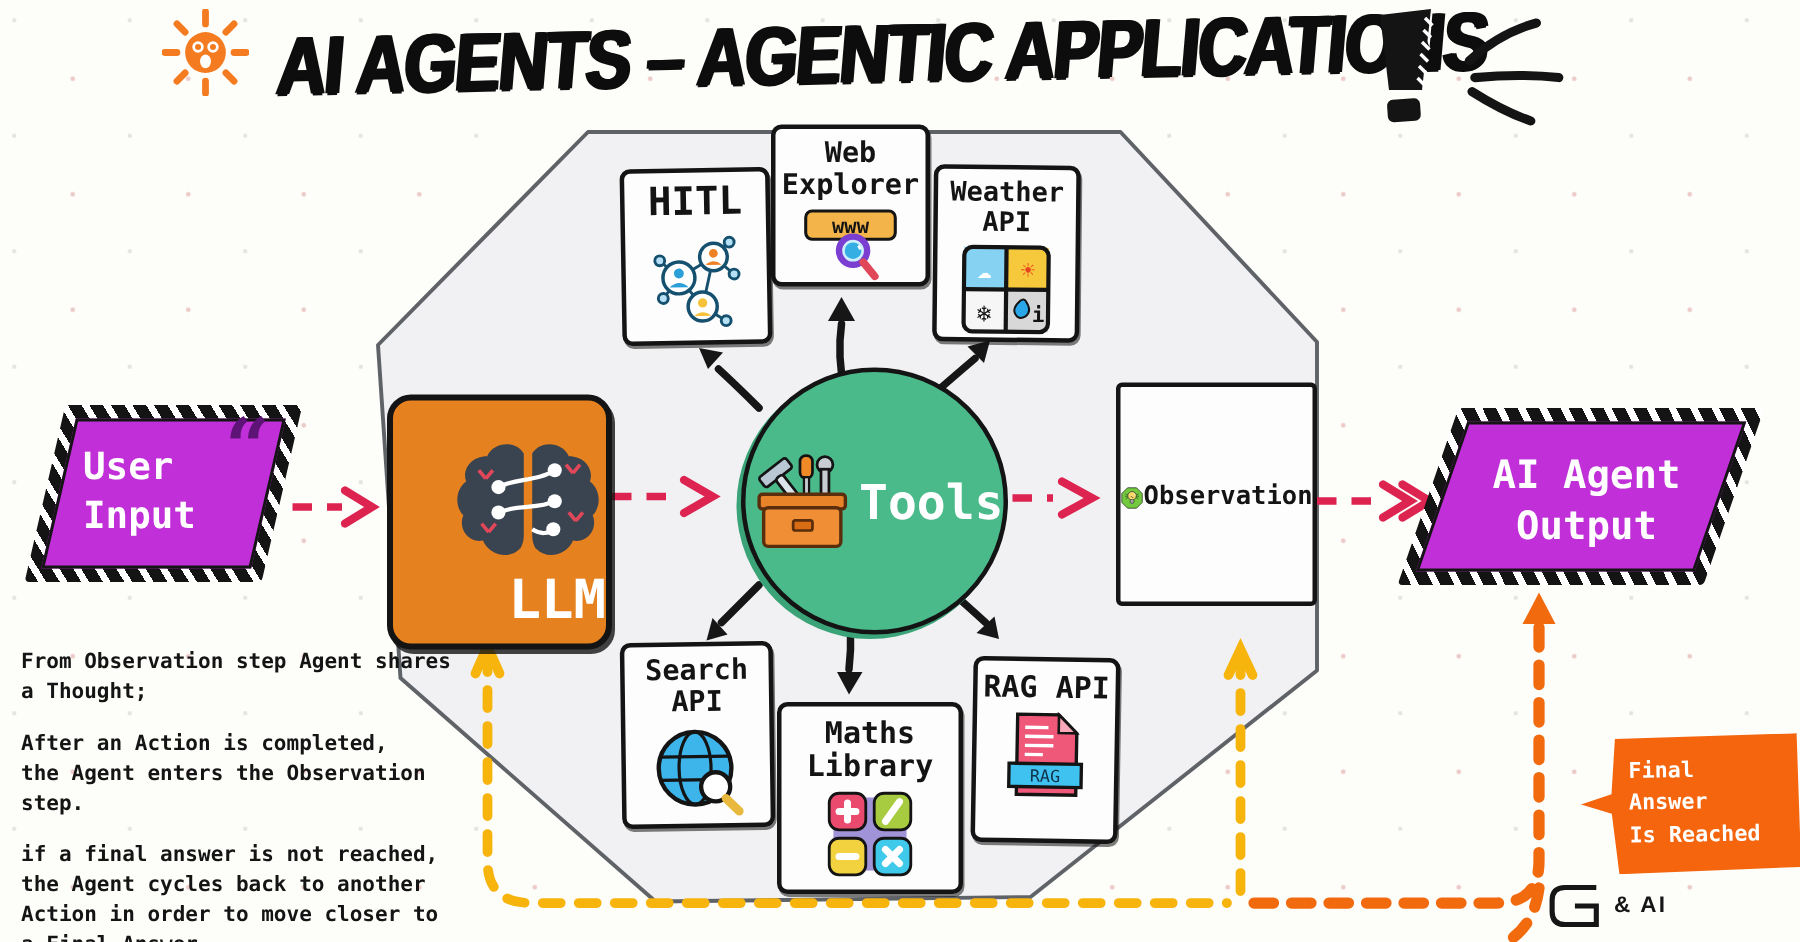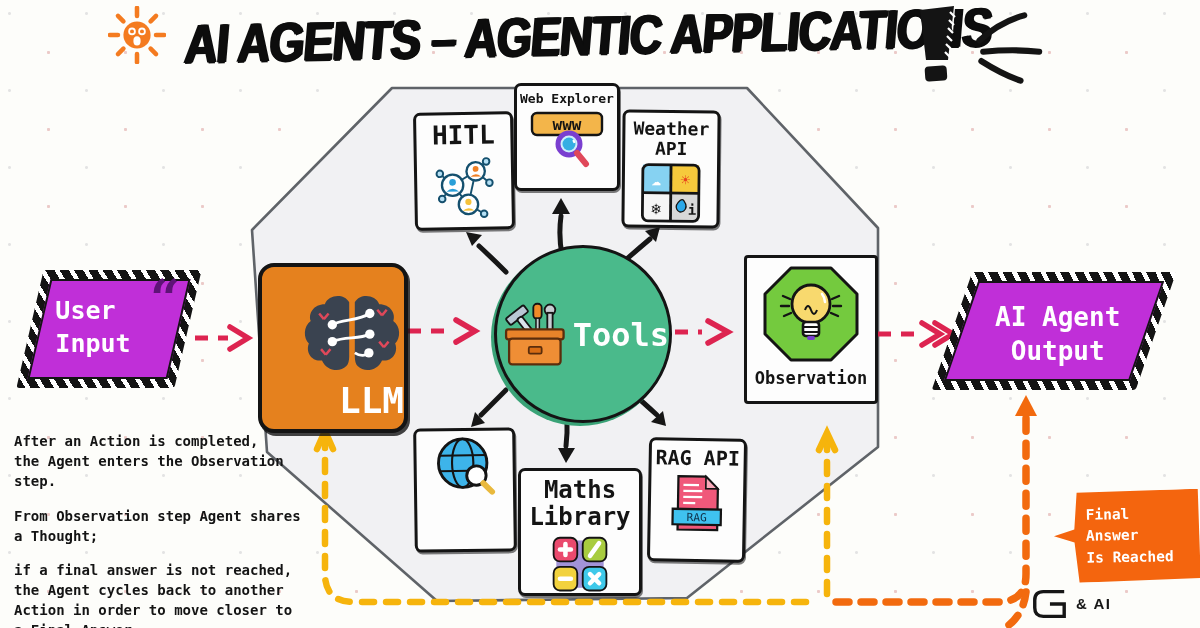--- a/index.html
+++ b/index.html
@@ -231,7 +231,7 @@
   </div>
 
   <div class="abs card" style="left:514px;top:83px;width:100px;height:102px;">
-    <div class="card-title" style="font-size:13px">Web Explorer</div>
+    <div class="card-title" style="font-size:19px">Web Explorer</div>
     <svg class="card-icon" width="78" height="58" viewBox="0 0 78 58">
       <rect x="4" y="2" width="70" height="22" rx="5" fill="#f3b54a" stroke="#141414" stroke-width="2.4"></rect>
       <text x="39" y="19" text-anchor="middle" font-family="DejaVu Sans Mono, monospace" font-weight="bold" font-size="16" fill="#141414">www</text>

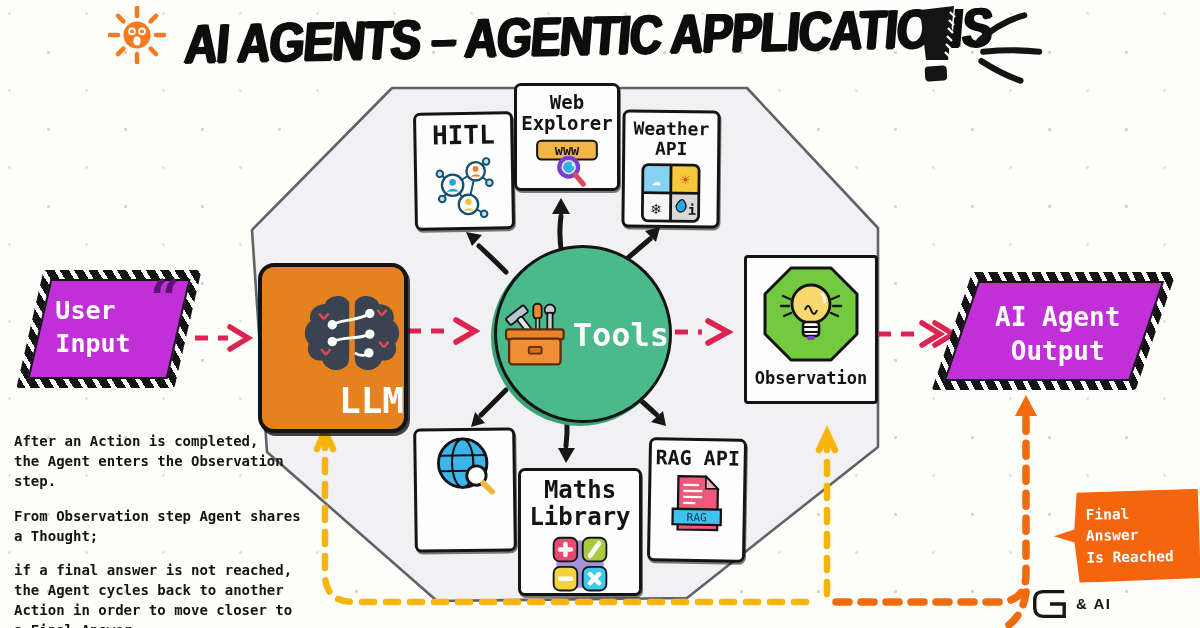--- a/index.html
+++ b/index.html
@@ -58,7 +58,7 @@
   .obs-card{
     left:744px;top:255px;width:128px;height:143px;background:#fdfdfd;
     border:3px solid #141414;border-radius:4px;z-index:2;
-    display:flex;flex-direction:column;align-items:center;justify-content:flex-start;
+    display:flex;flex-direction:row;align-items:center;justify-content:flex-start;
   }
   .obs-label{font-weight:bold;font-size:17px;margin-top:2px;color:#141414;}
 

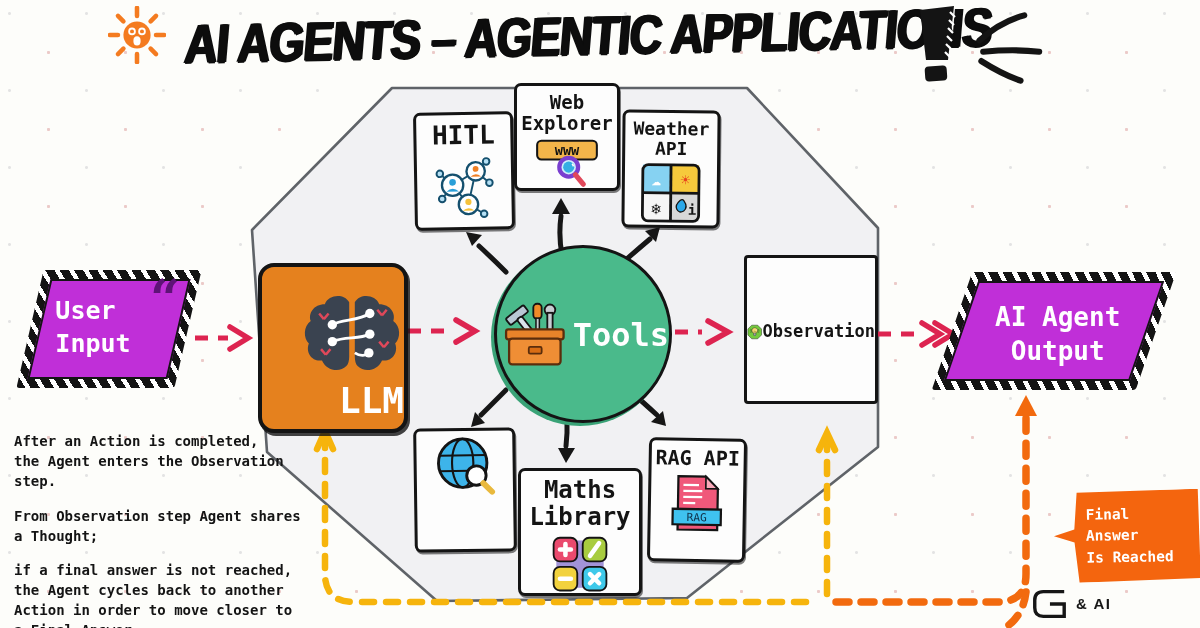--- a/index.html
+++ b/index.html
@@ -261,6 +261,7 @@
   </div>
 
   <div class="abs card" style="left:414px;top:428px;width:96px;height:118px;transform:rotate(-0.8deg)">
+    <div class="card-title" style="font-size:19px">Search API</div>
     <svg class="card-icon" width="62" height="62" viewBox="0 0 64 64">
       <circle cx="30" cy="29" r="25" fill="#3db4ea" stroke="#141414" stroke-width="3"></circle>
       <ellipse cx="30" cy="29" rx="11" ry="25" fill="none" stroke="#141414" stroke-width="2.2"></ellipse>

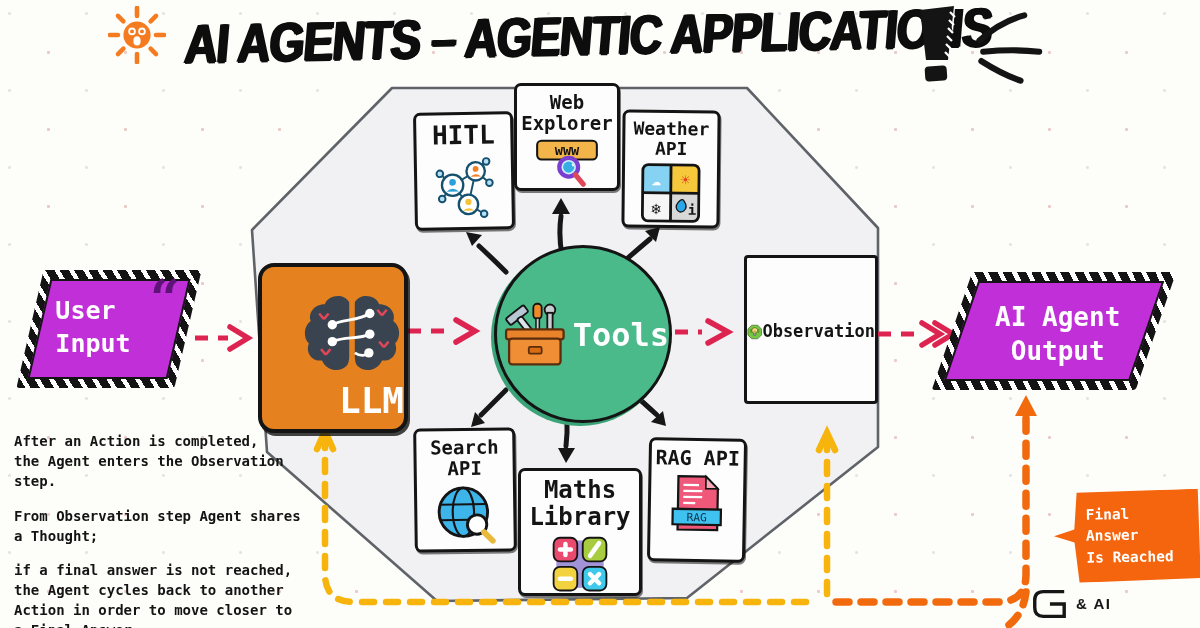--- a/index.html
+++ b/index.html
@@ -389,11 +389,11 @@
   </div>
 
   <div class="abs notes">
+    <p>From Observation step Agent shares
+a Thought;</p>
     <p>After an Action is completed,
 the Agent enters the Observation
 step.</p>
-    <p>From Observation step Agent shares
-a Thought;</p>
     <p>if a final answer is not reached,
 the Agent cycles back to another
 Action in order to move closer to

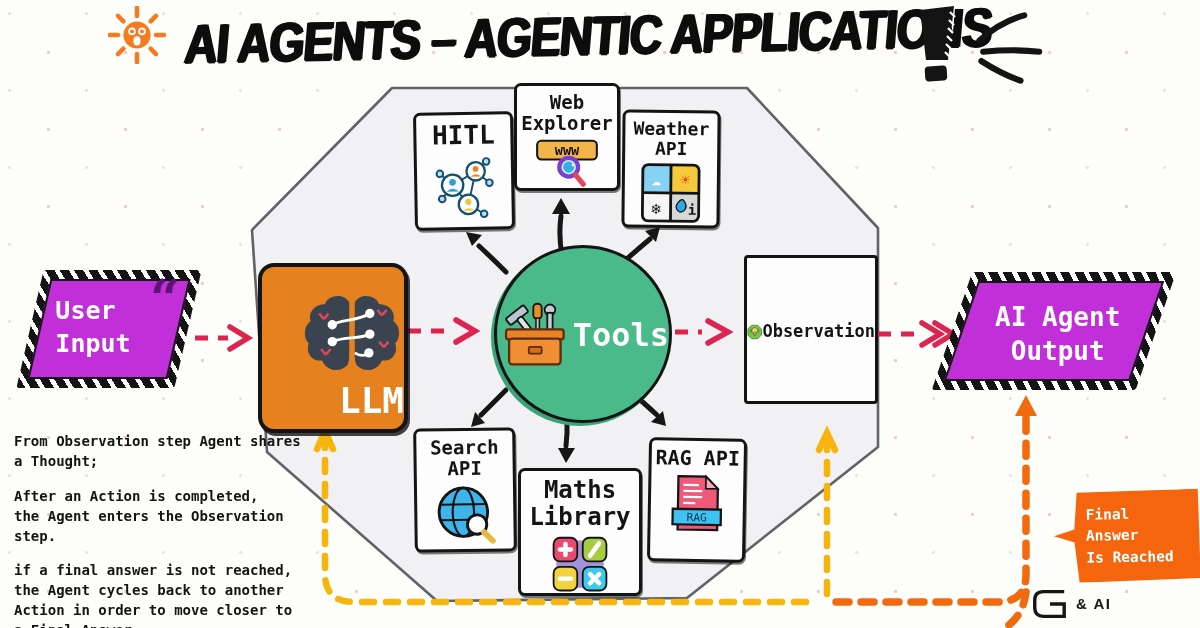--- a/index.html
+++ b/index.html
@@ -273,7 +273,7 @@
   </div>
 
   <div class="abs card" style="left:518px;top:468px;width:118px;height:122px;">
-    <div class="card-title" style="font-size:24px">Maths Library</div>
+    <div class="card-title" style="font-size:20px">Maths Library</div>
     <svg class="card-icon" width="60" height="60" viewBox="0 0 64 64">
       <rect x="27" y="6" width="10" height="52" fill="#a193d8"></rect>
       <rect x="6" y="27" width="52" height="10" fill="#a193d8"></rect>

